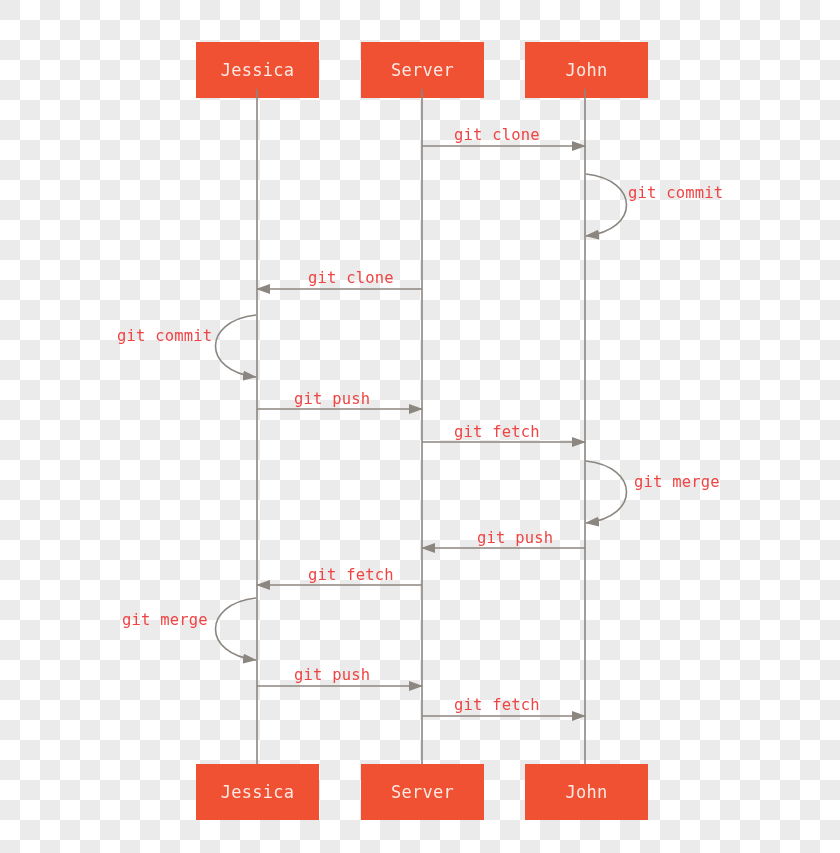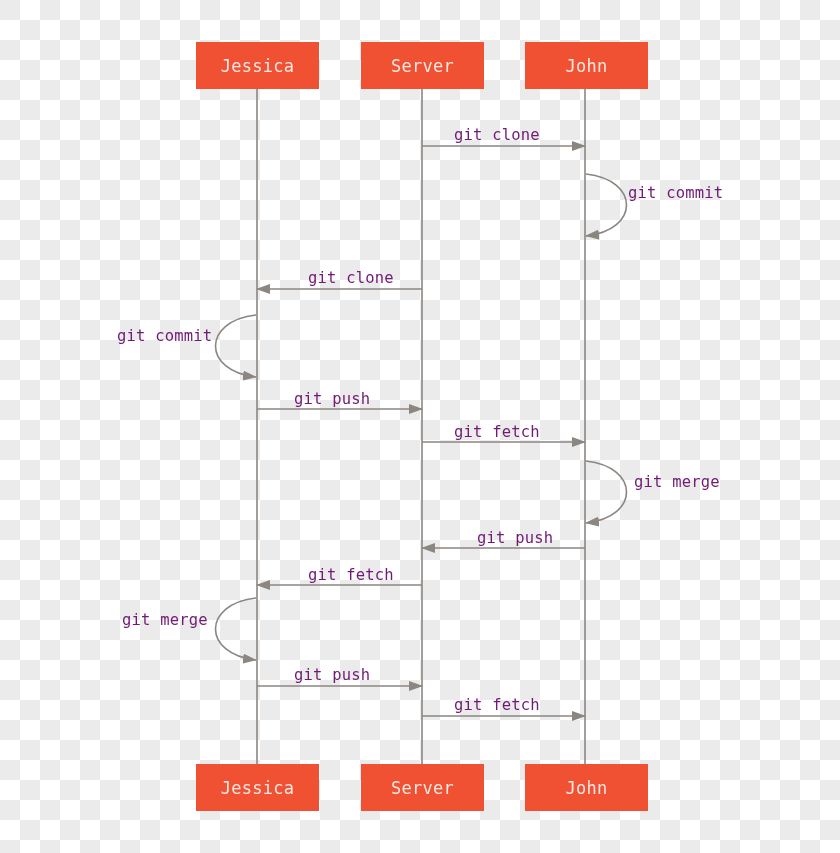--- a/index.html
+++ b/index.html
@@ -14,7 +14,7 @@
     font-family: "DejaVu Sans Mono", "Liberation Mono", monospace;
   }
   .actor {
-    position: absolute; width: 123px; height: 47px;
+    position: absolute; width: 123px; height: 56px;
     background: #f05133; color: #fde9e4;
     display: flex; align-items: center; justify-content: center;
     font-size: 17px; letter-spacing: 0.3px;

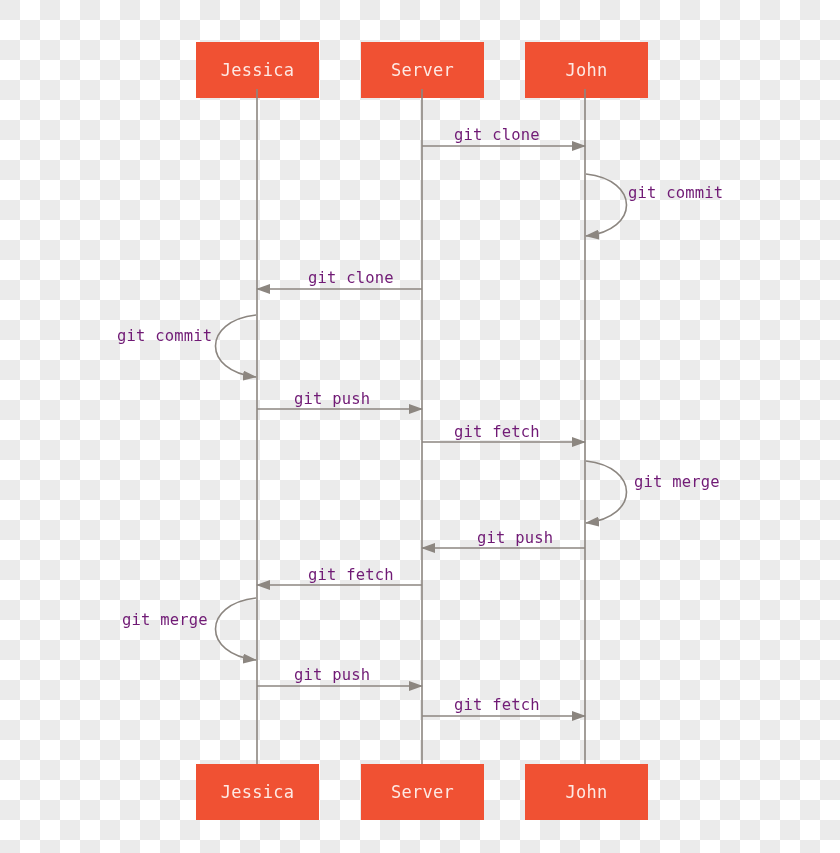--- a/index.html
+++ b/index.html
@@ -21,7 +21,7 @@
   }
   svg.diagram { position: absolute; left: 0; top: 0; }
   .label {
-    position: absolute; font-size: 15.5px; color: #701a75;
+    position: absolute; font-size: 15.5px; color: #ef4444;
     white-space: nowrap; letter-spacing: 0.2px;
   }
 </style>

